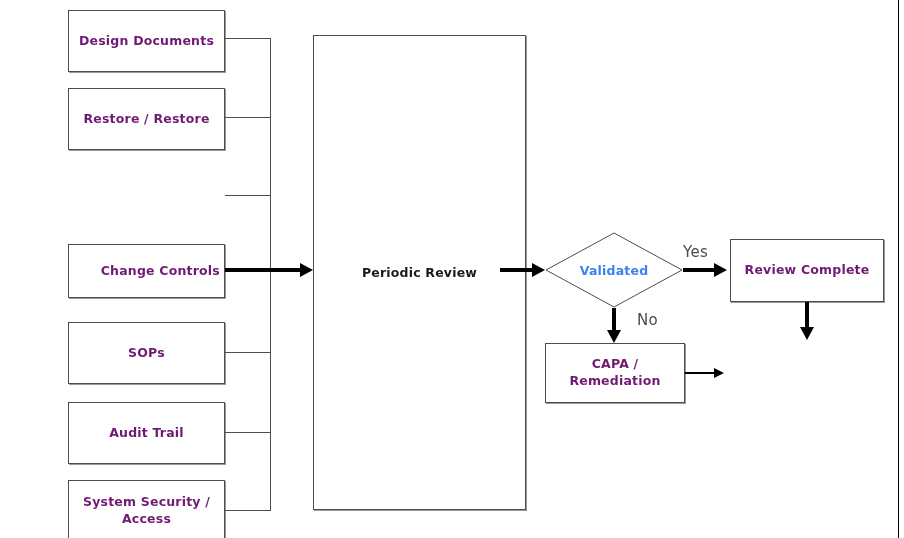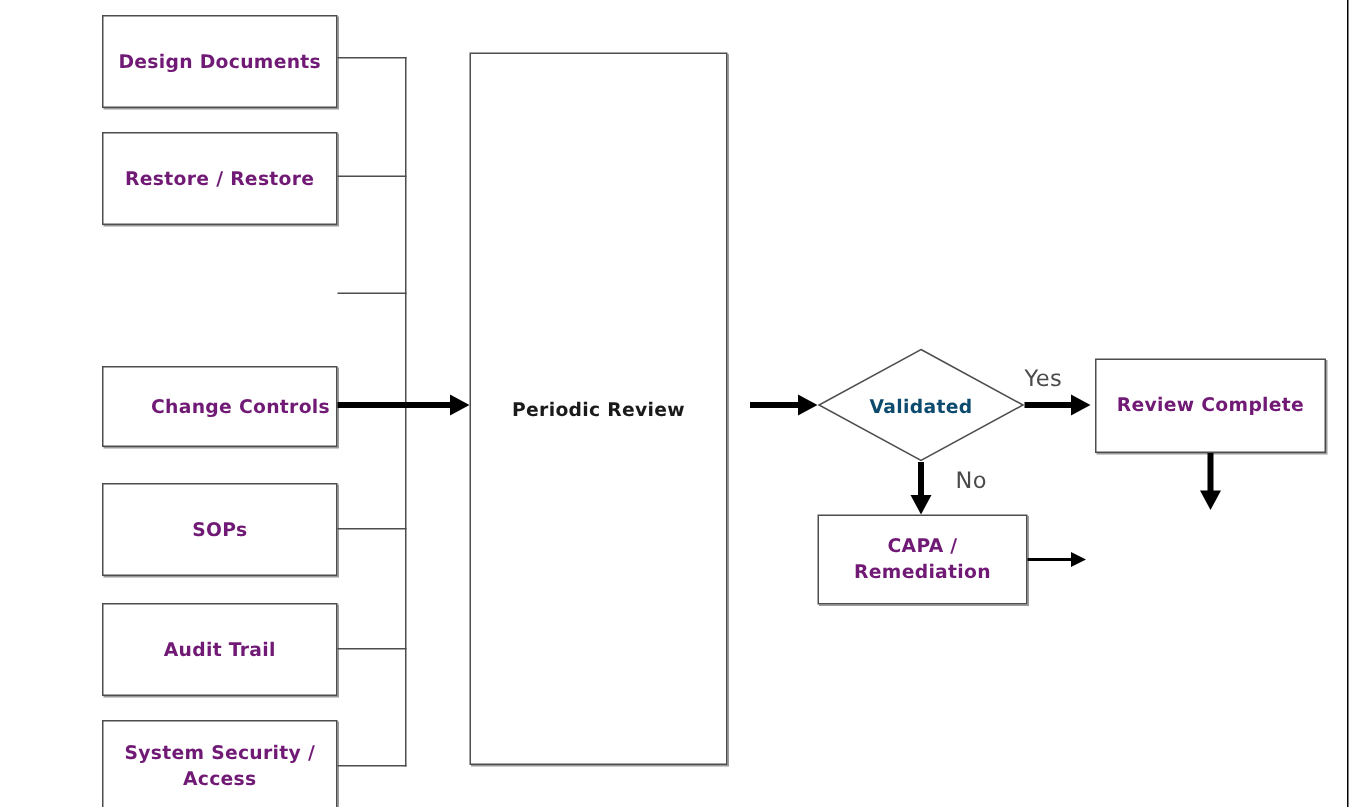--- a/index.html
+++ b/index.html
@@ -157,7 +157,7 @@
   <div class="shaft-h" style="left:225px; top:268px; width:80px;"></div>
   <div class="head-r" style="left:300px; top:263px;"></div>
 
-  <div class="big-node" style="left:313px; top:35px; width:172px; height:475px;">
+  <div class="big-node" style="left:313px; top:35px; width:213px; height:475px;">
     <span>Periodic Review</span>
   </div>
 

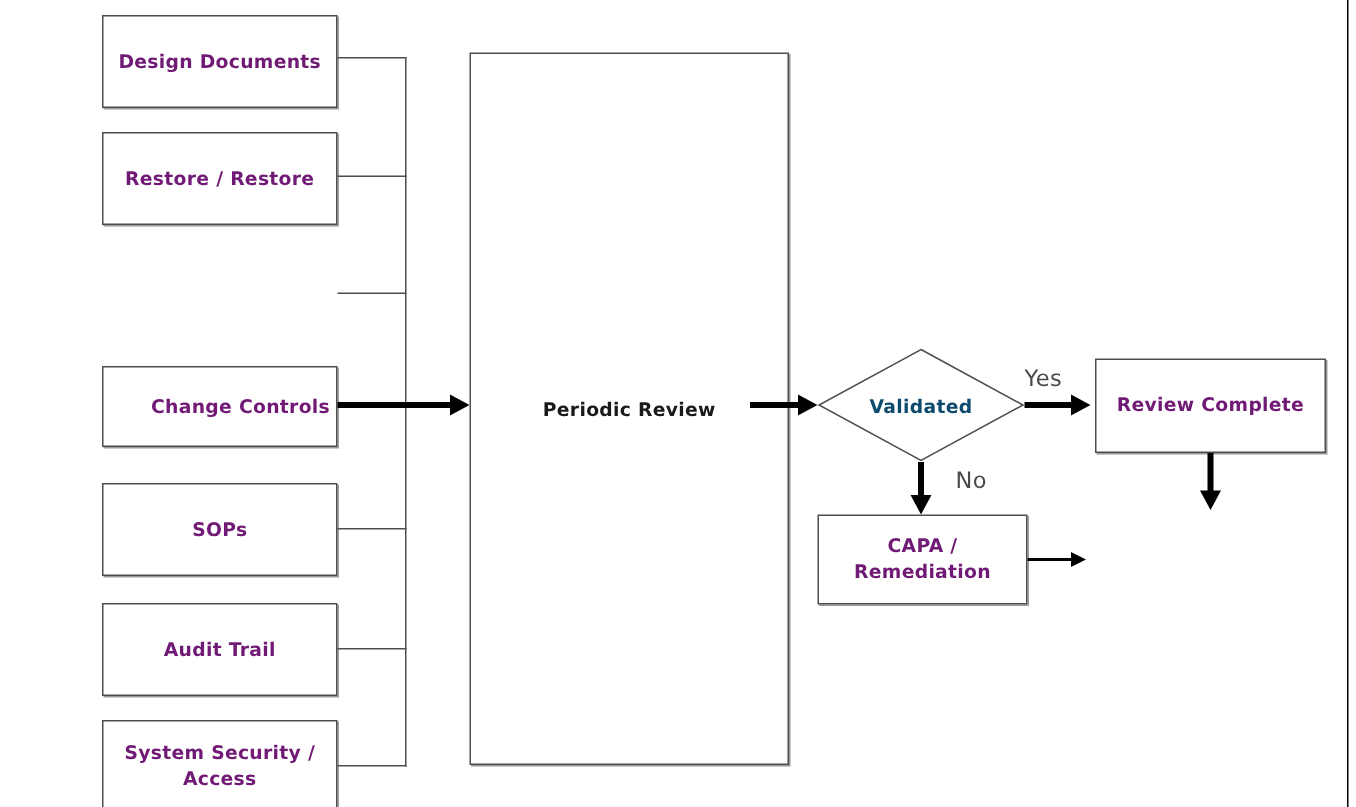--- a/index.html
+++ b/index.html
@@ -100,7 +100,7 @@
     justify-content: center;
     font-weight: bold;
     font-size: 12.5px;
-    color: #0c4a6e;
+    color: #3b82f6;
     letter-spacing: 0.2px;
   }
 

